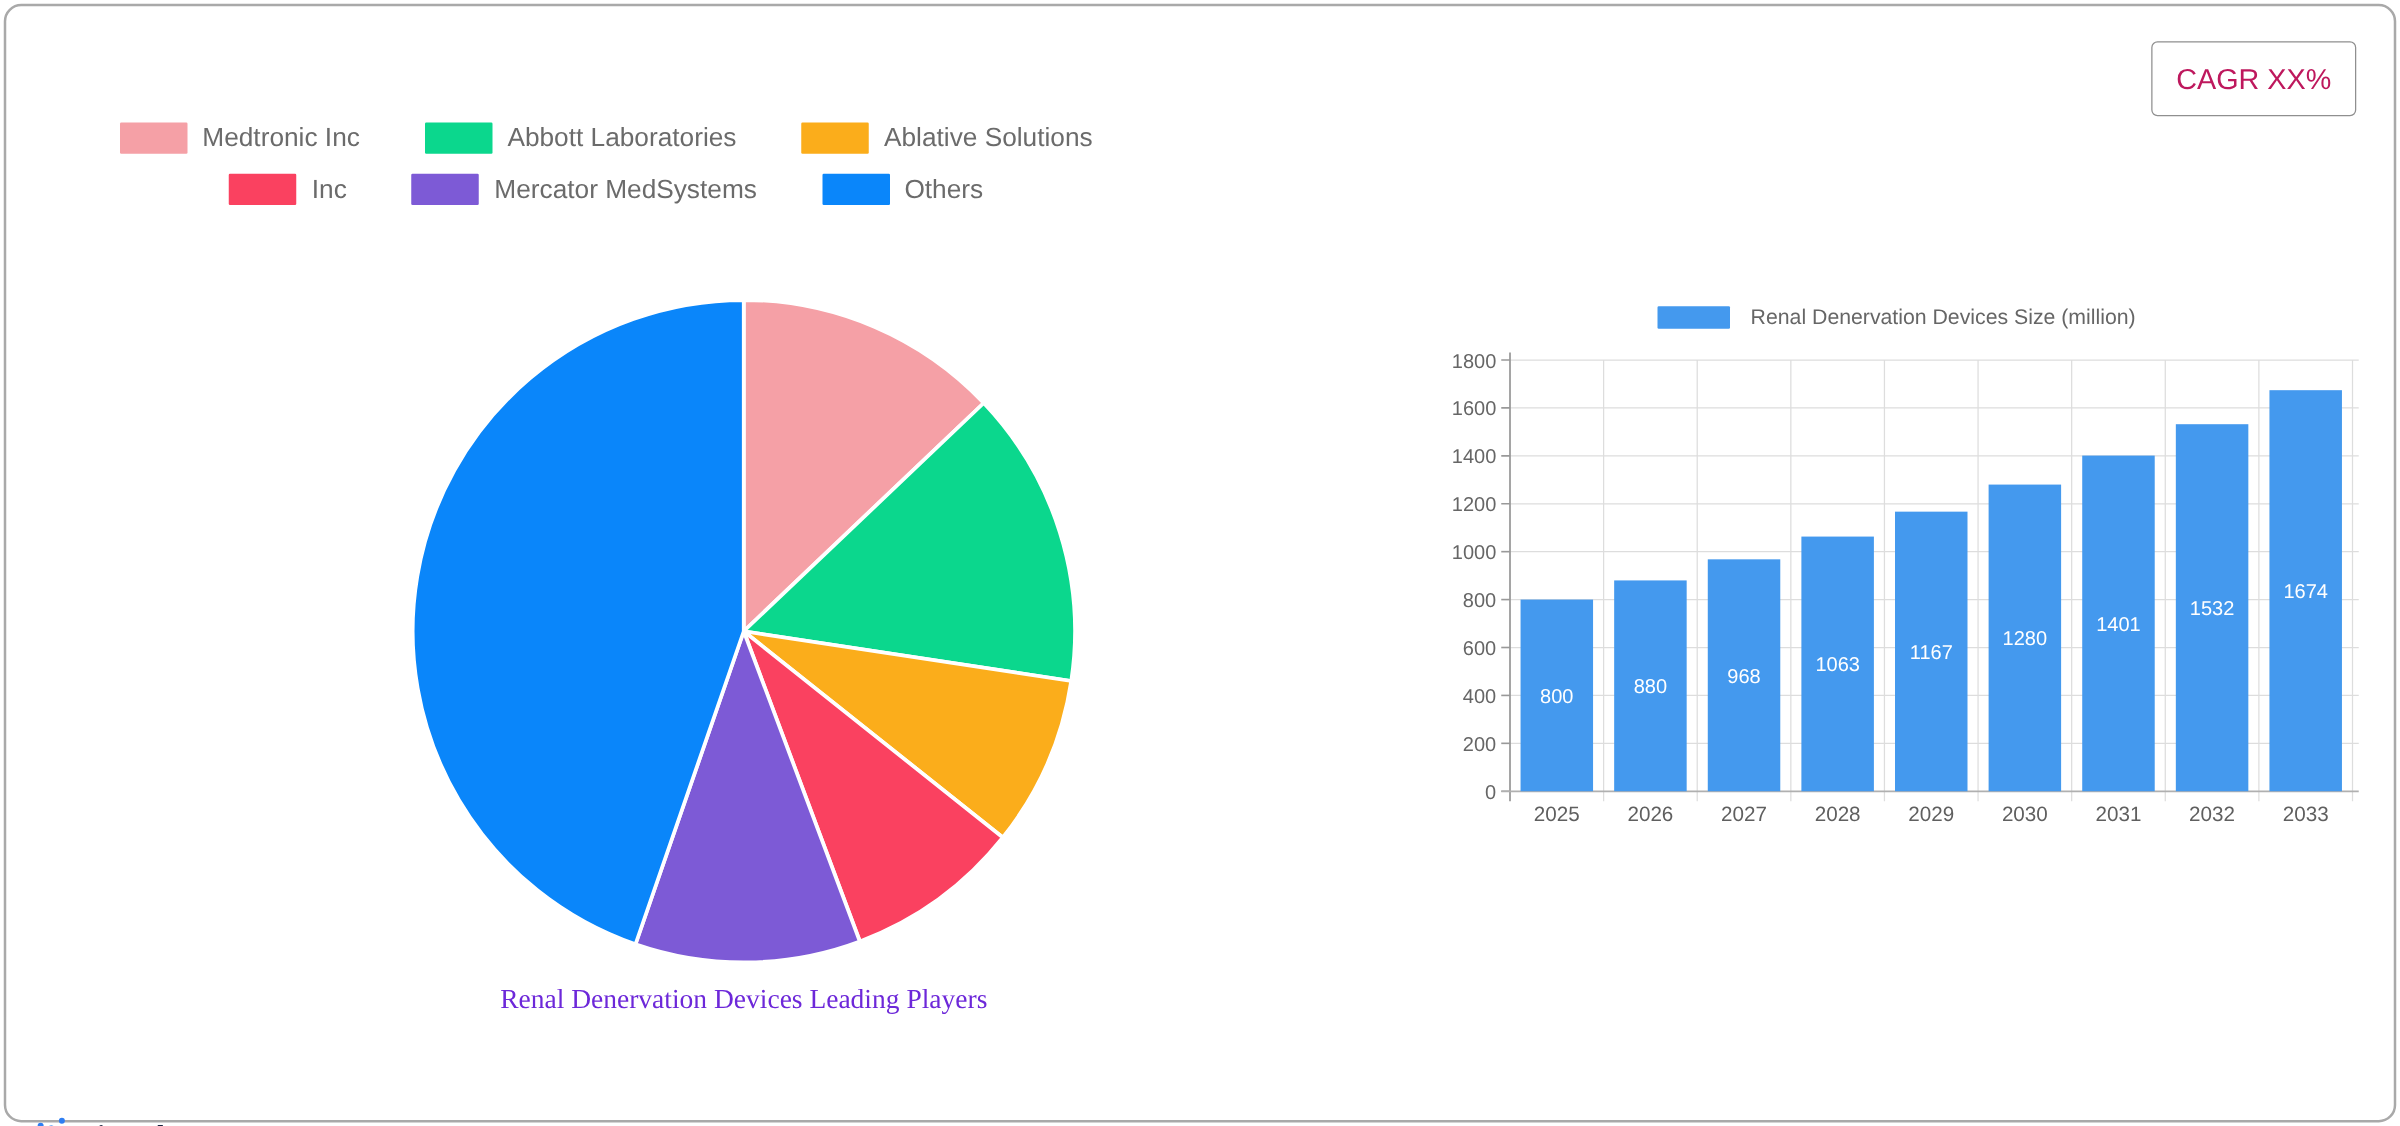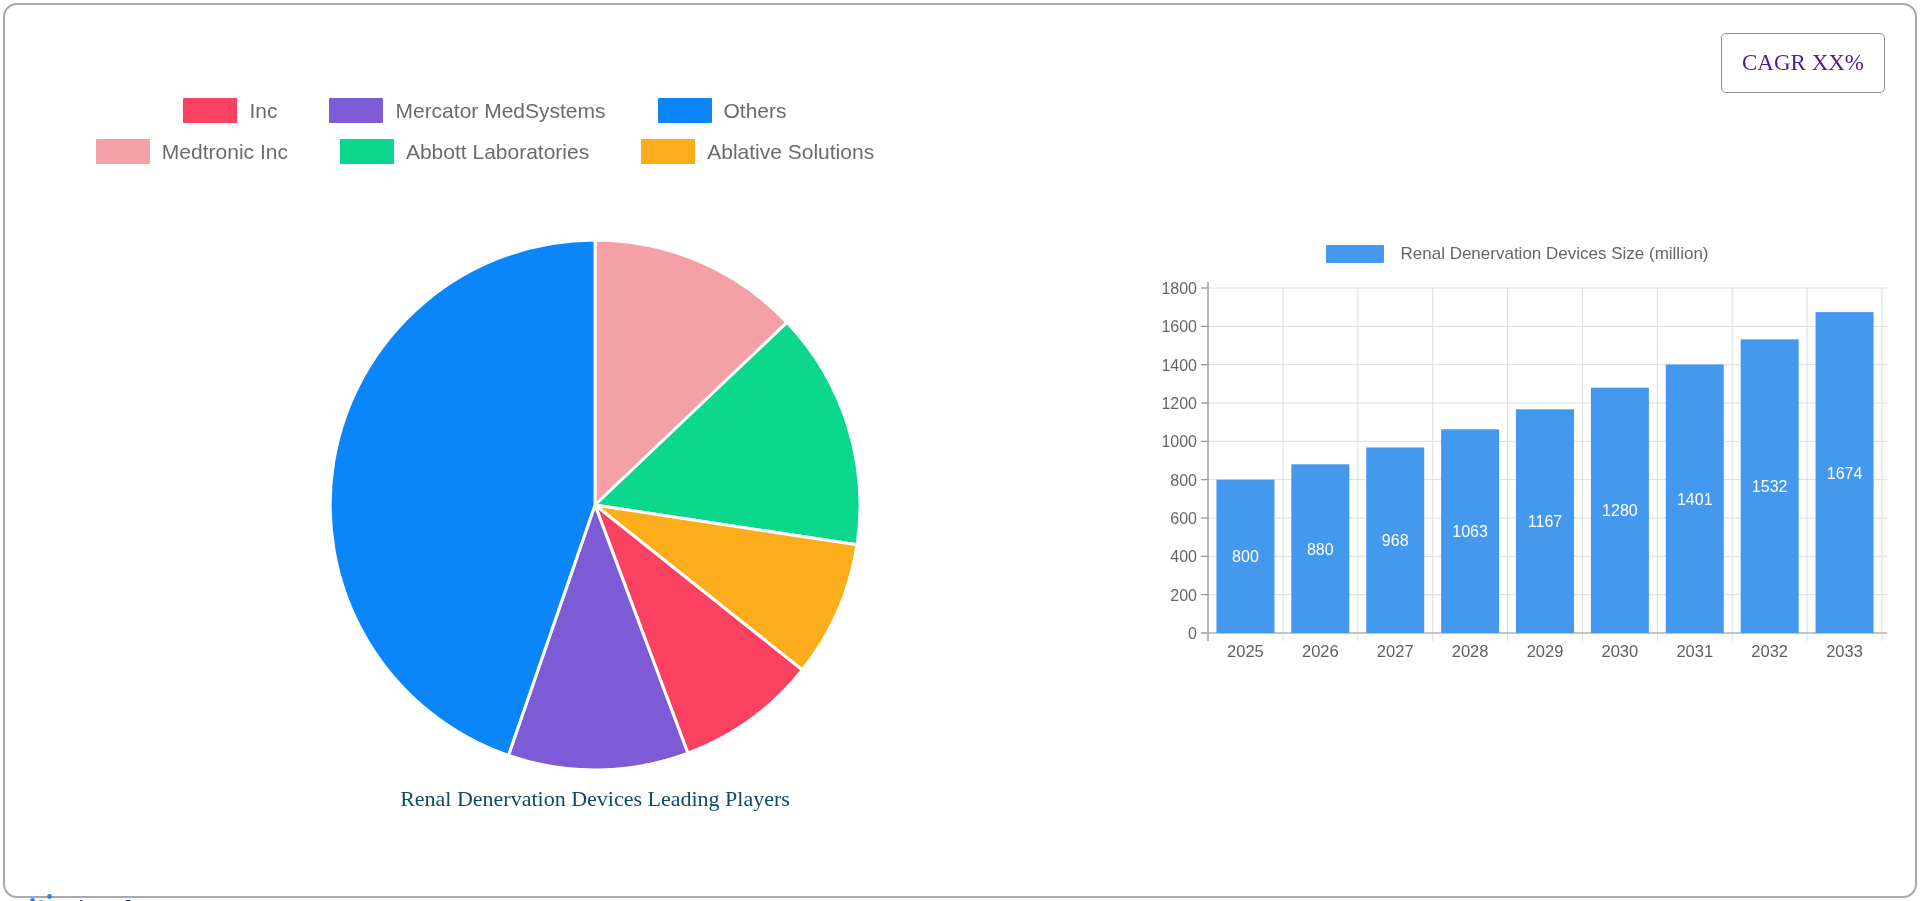--- a/index.html
+++ b/index.html
@@ -10,7 +10,7 @@
   
   .cagr-box{position:absolute;left:1721px;top:33px;width:162px;height:58px;border:1.5px solid #8f8f8f;
             border-radius:5px;background:#fff;display:flex;align-items:center;justify-content:center;}
-  .cagr-box span{font-family:Liberation Serif, serif;font-size:23px;color:#4c1d95;}
+  .cagr-box span{font-family:Liberation Sans, sans-serif;font-size:23px;color:#be185d;}
 
   
   .pie-legend{position:absolute;left:55px;top:98px;width:860px;}

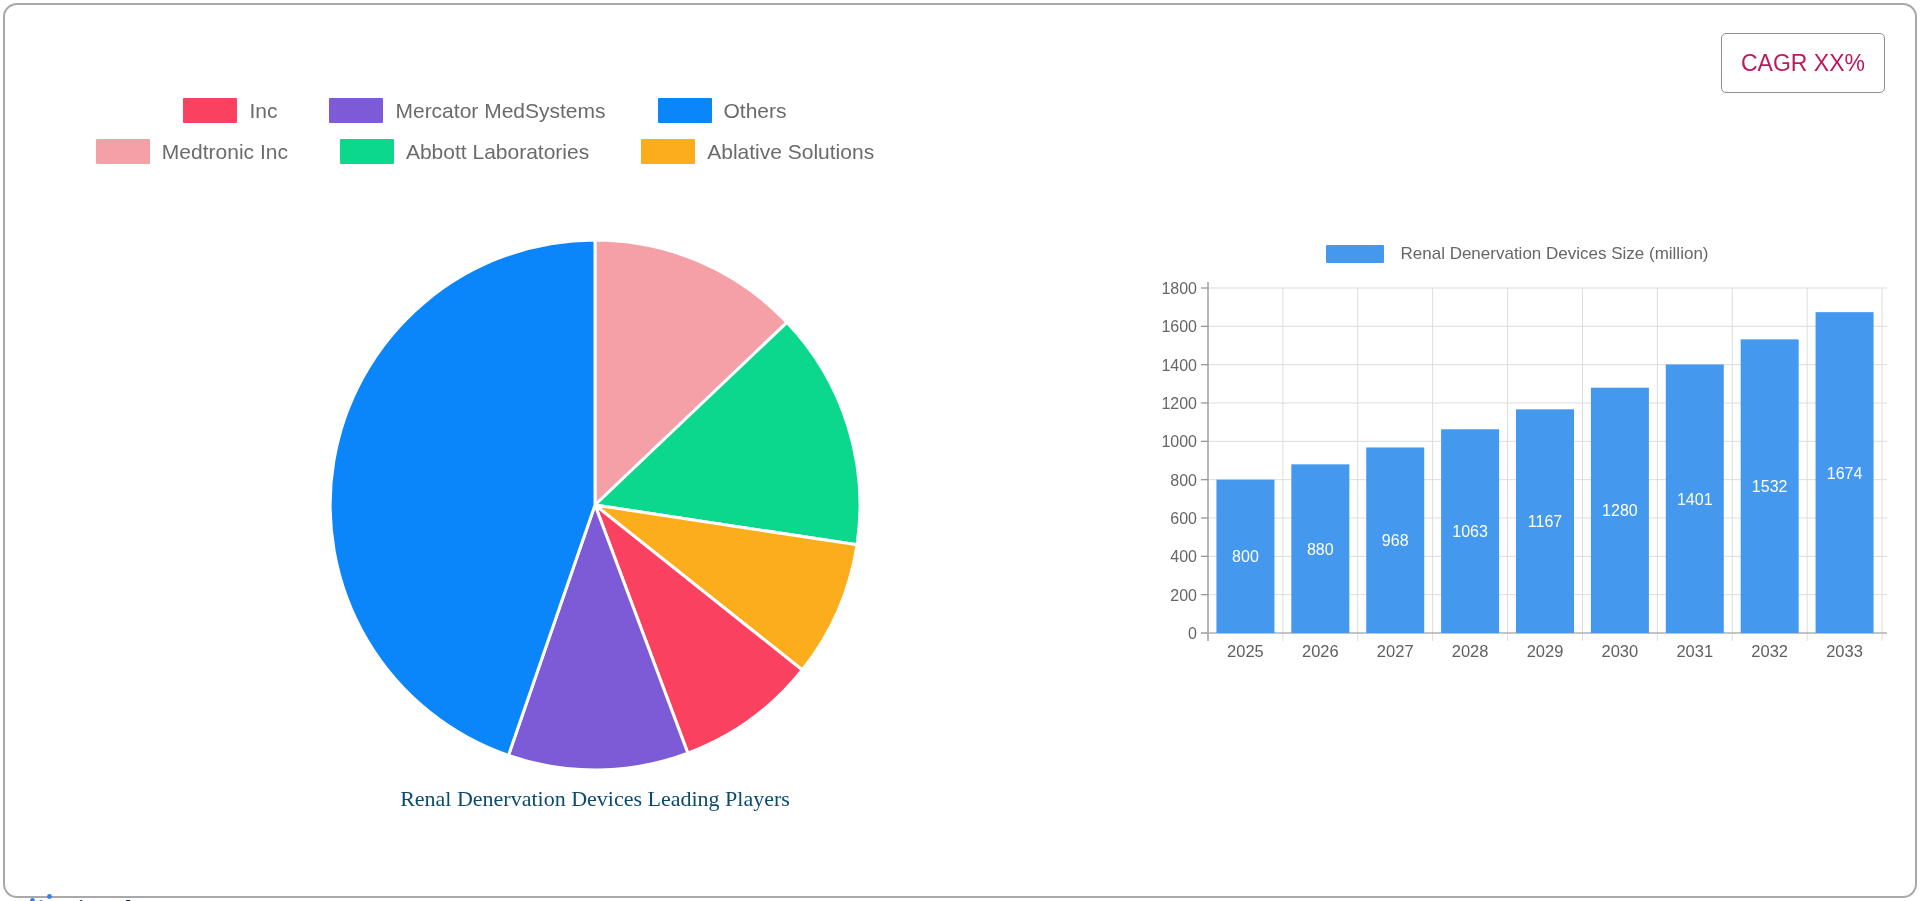--- a/index.html
+++ b/index.html
@@ -47,6 +47,20 @@
   <div class="pie-legend">
     <div class="legend-row">
         <div class="legend-item">
+          <span class="swatch" style="background: rgb(245, 160, 166);"></span>
+          <span class="legend-label">Medtronic Inc</span>
+        </div>
+        <div class="legend-item">
+          <span class="swatch" style="background: rgb(11, 215, 141);"></span>
+          <span class="legend-label">Abbott Laboratories</span>
+        </div>
+        <div class="legend-item">
+          <span class="swatch" style="background: rgb(251, 173, 27);"></span>
+          <span class="legend-label">Ablative Solutions</span>
+        </div>
+      </div>
+    <div class="legend-row">
+        <div class="legend-item">
           <span class="swatch" style="background: rgb(250, 65, 96);"></span>
           <span class="legend-label">Inc</span>
         </div>
@@ -57,20 +71,6 @@
         <div class="legend-item">
           <span class="swatch" style="background: rgb(10, 134, 250);"></span>
           <span class="legend-label">Others</span>
-        </div>
-      </div>
-    <div class="legend-row">
-        <div class="legend-item">
-          <span class="swatch" style="background: rgb(245, 160, 166);"></span>
-          <span class="legend-label">Medtronic Inc</span>
-        </div>
-        <div class="legend-item">
-          <span class="swatch" style="background: rgb(11, 215, 141);"></span>
-          <span class="legend-label">Abbott Laboratories</span>
-        </div>
-        <div class="legend-item">
-          <span class="swatch" style="background: rgb(251, 173, 27);"></span>
-          <span class="legend-label">Ablative Solutions</span>
         </div>
       </div>
   </div>

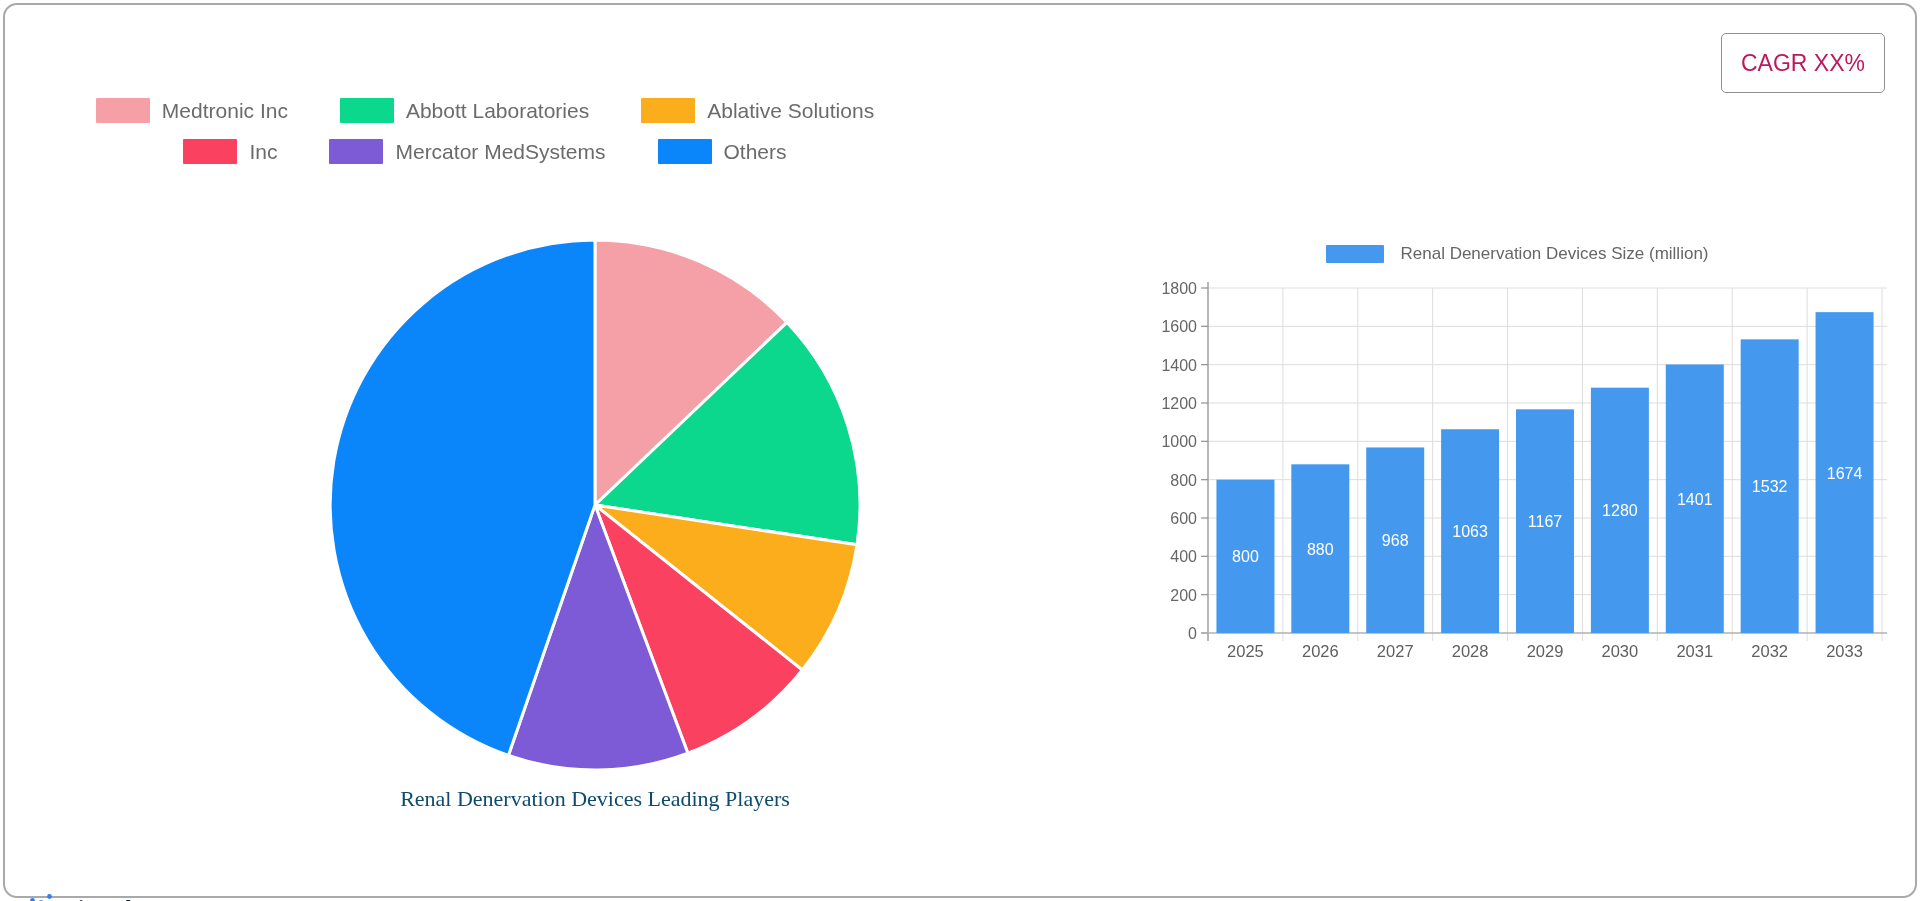--- a/index.html
+++ b/index.html
@@ -22,7 +22,7 @@
   
   .pie-svg{position:absolute;left:305px;top:215px;}
   .pie-title{position:absolute;left:305px;top:786px;width:580px;text-align:center;
-             font-family:"Liberation Serif",serif;font-size:22px;color:#0c4a6e;}
+             font-family:"Liberation Serif",serif;font-size:22px;color:#6d28d9;}
 
   
   .bar-wrap{position:absolute;left:1140px;top:242px;width:755px;}

